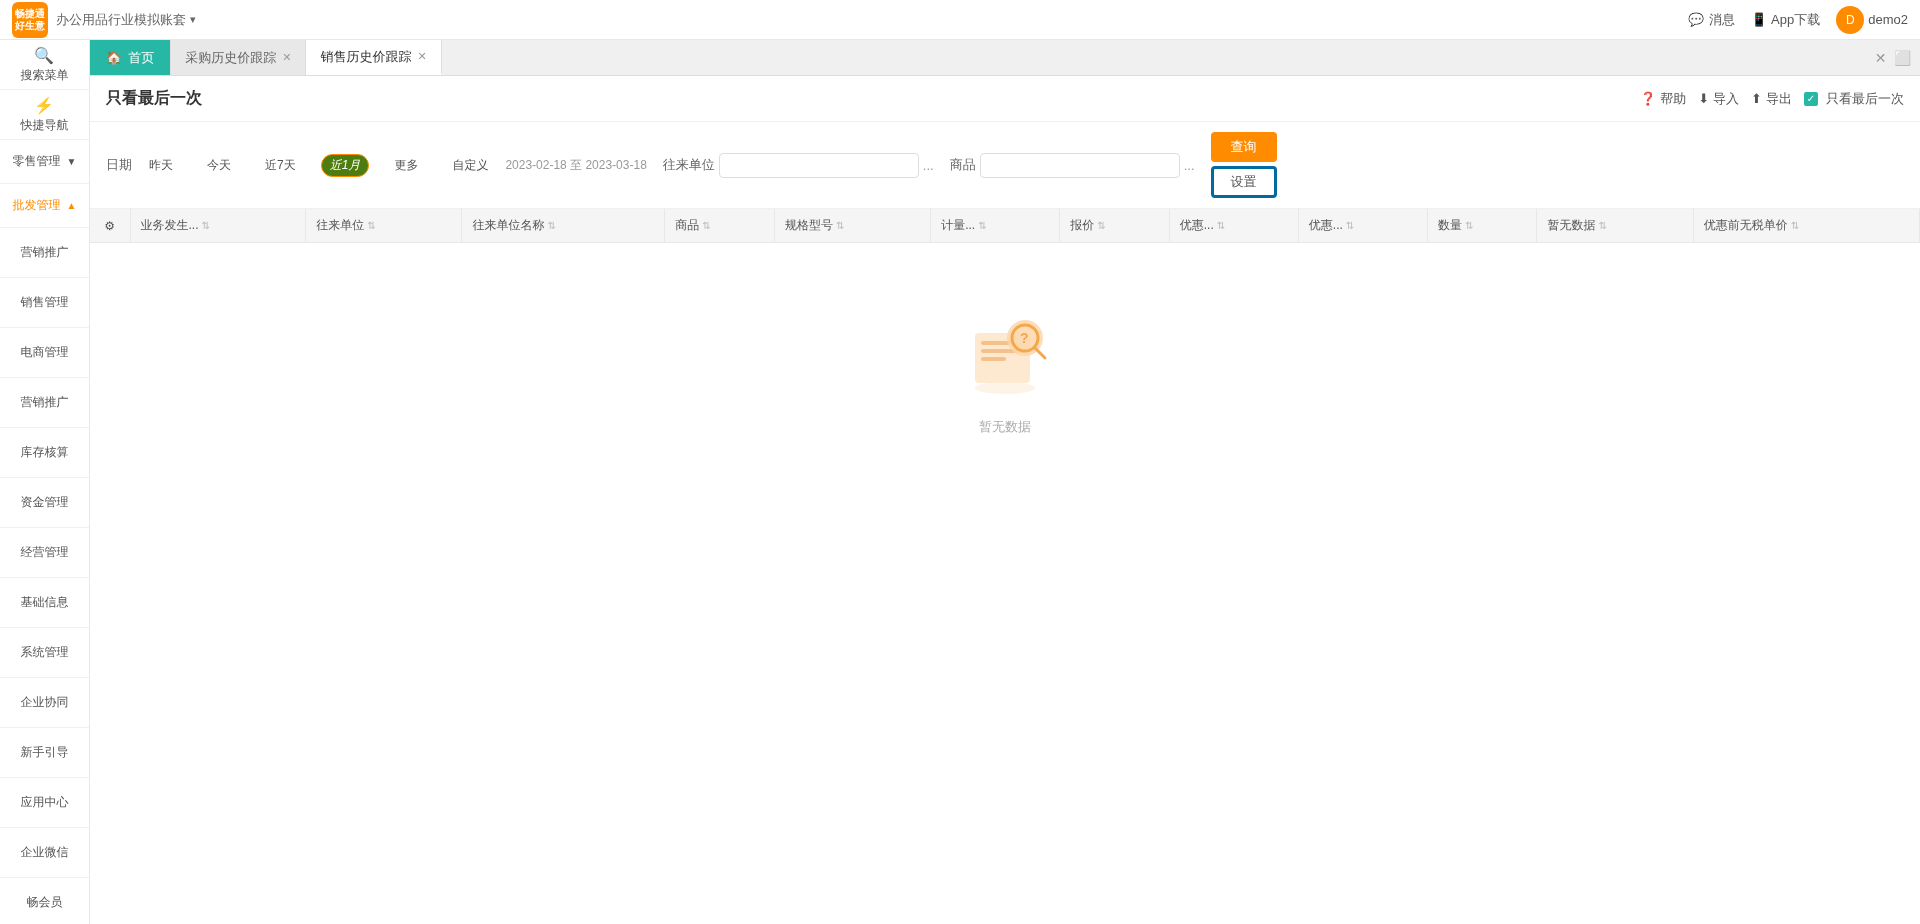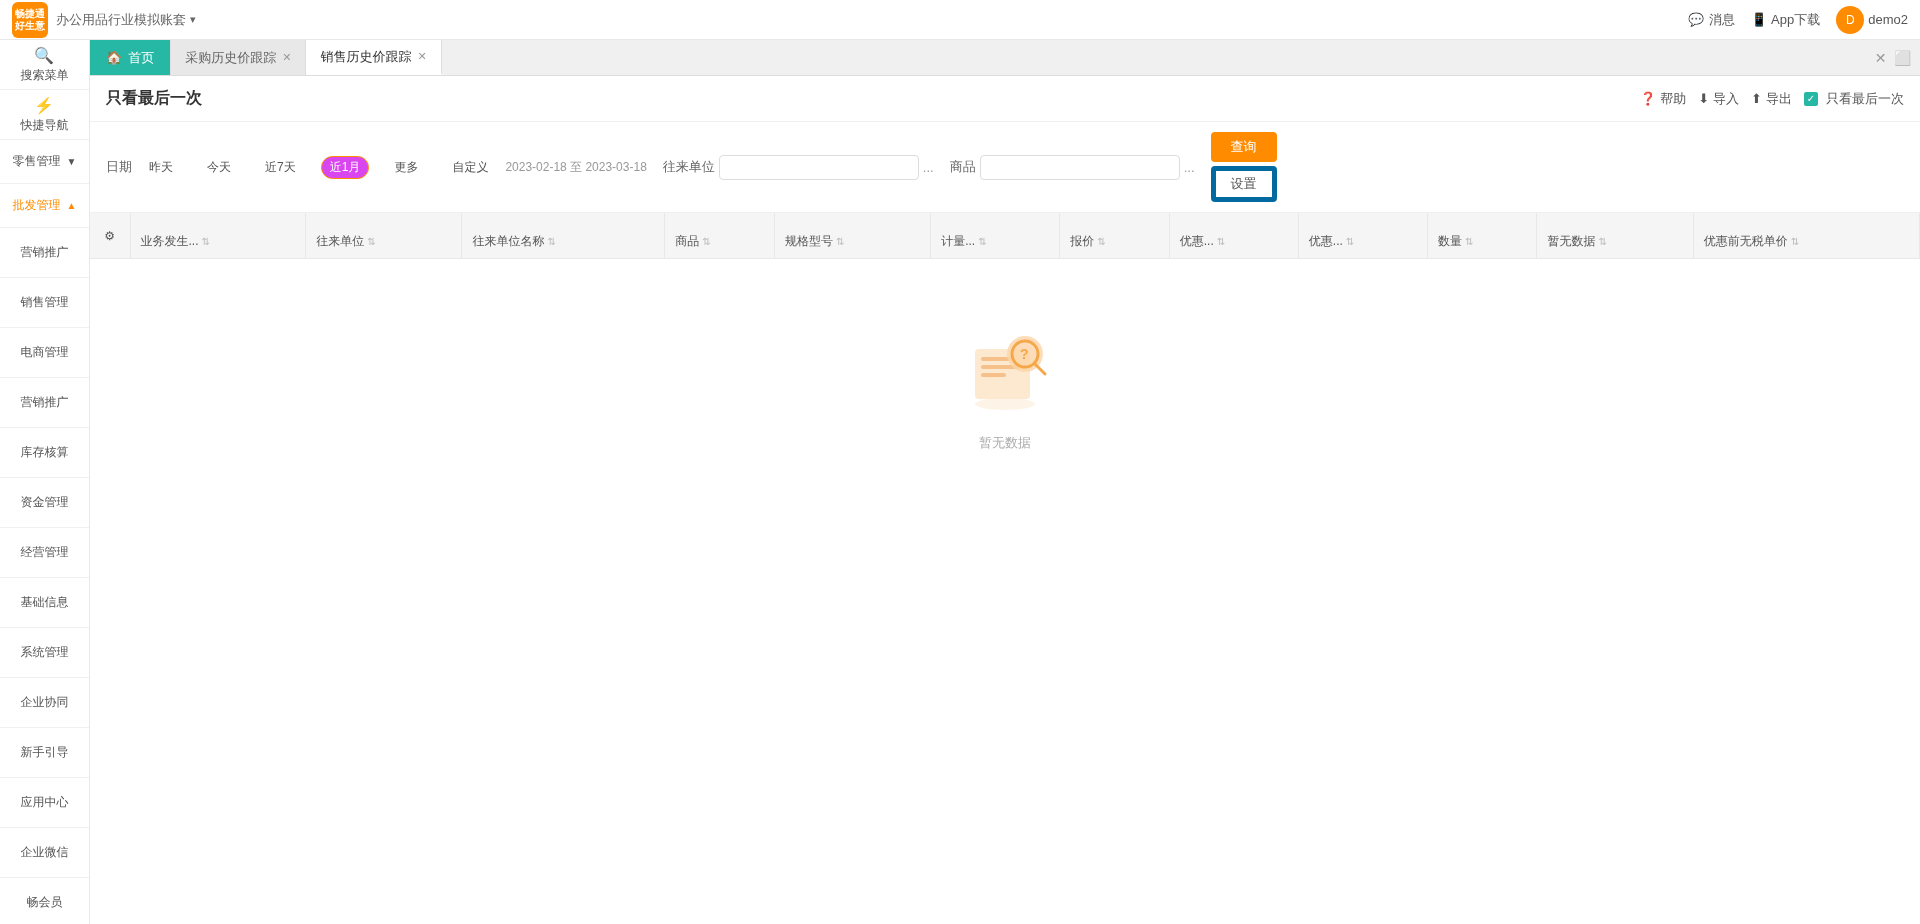--- a/index.html
+++ b/index.html
@@ -130,7 +130,7 @@
     .filter-label { color: #666; font-size: 13px; white-space: nowrap; }
     .date-btns { display: flex; align-items: center; gap: 16px; }
     .date-btn { padding: 2px 8px; border-radius: 12px; cursor: pointer; font-size: 12px; color: #555; border: 1px solid transparent; }
-    .date-btn.active { background: #d946ef; color: #fff; border-color: #ff8c00; border-radius: 12px; }
+    .date-btn.active { background: #4d7c0f; color: #fff; border-color: #ff8c00; border-radius: 12px; font-style: italic; }
     .date-range { font-size: 12px; color: #999; }
     .filter-input-group { display: flex; align-items: center; gap: 4px; }
     .filter-field-label { color: #666; font-size: 13px; white-space: nowrap; }

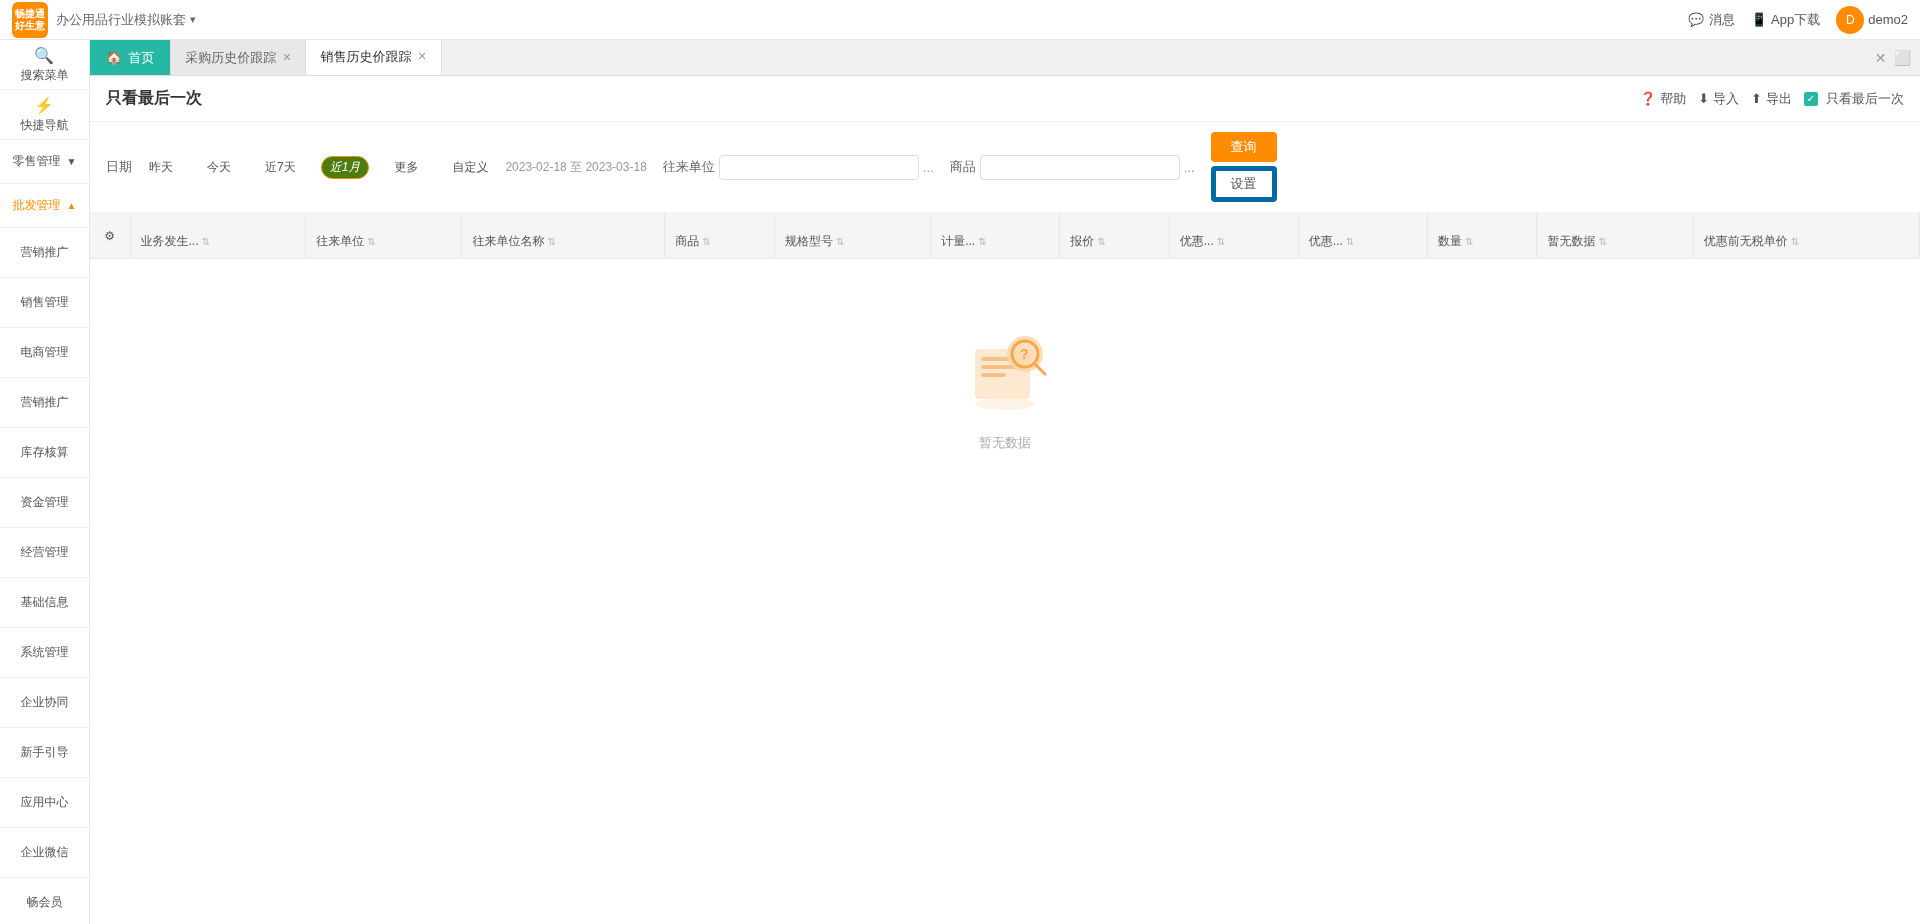--- a/index.html
+++ b/index.html
@@ -141,7 +141,7 @@
       padding: 6px 20px; cursor: pointer; font-size: 13px; white-space: nowrap;
     }
     .setting-btn {
-      background: #fff; color: #555; border: 5px solid #0369a1; border-radius: 4px;
+      background: #fff; color: #555; border: 3px solid #0369a1; border-radius: 4px;
       padding: 4px 12px; cursor: pointer; font-size: 13px;
     }
     .filter-actions { display: flex; flex-direction: column; gap: 4px; }

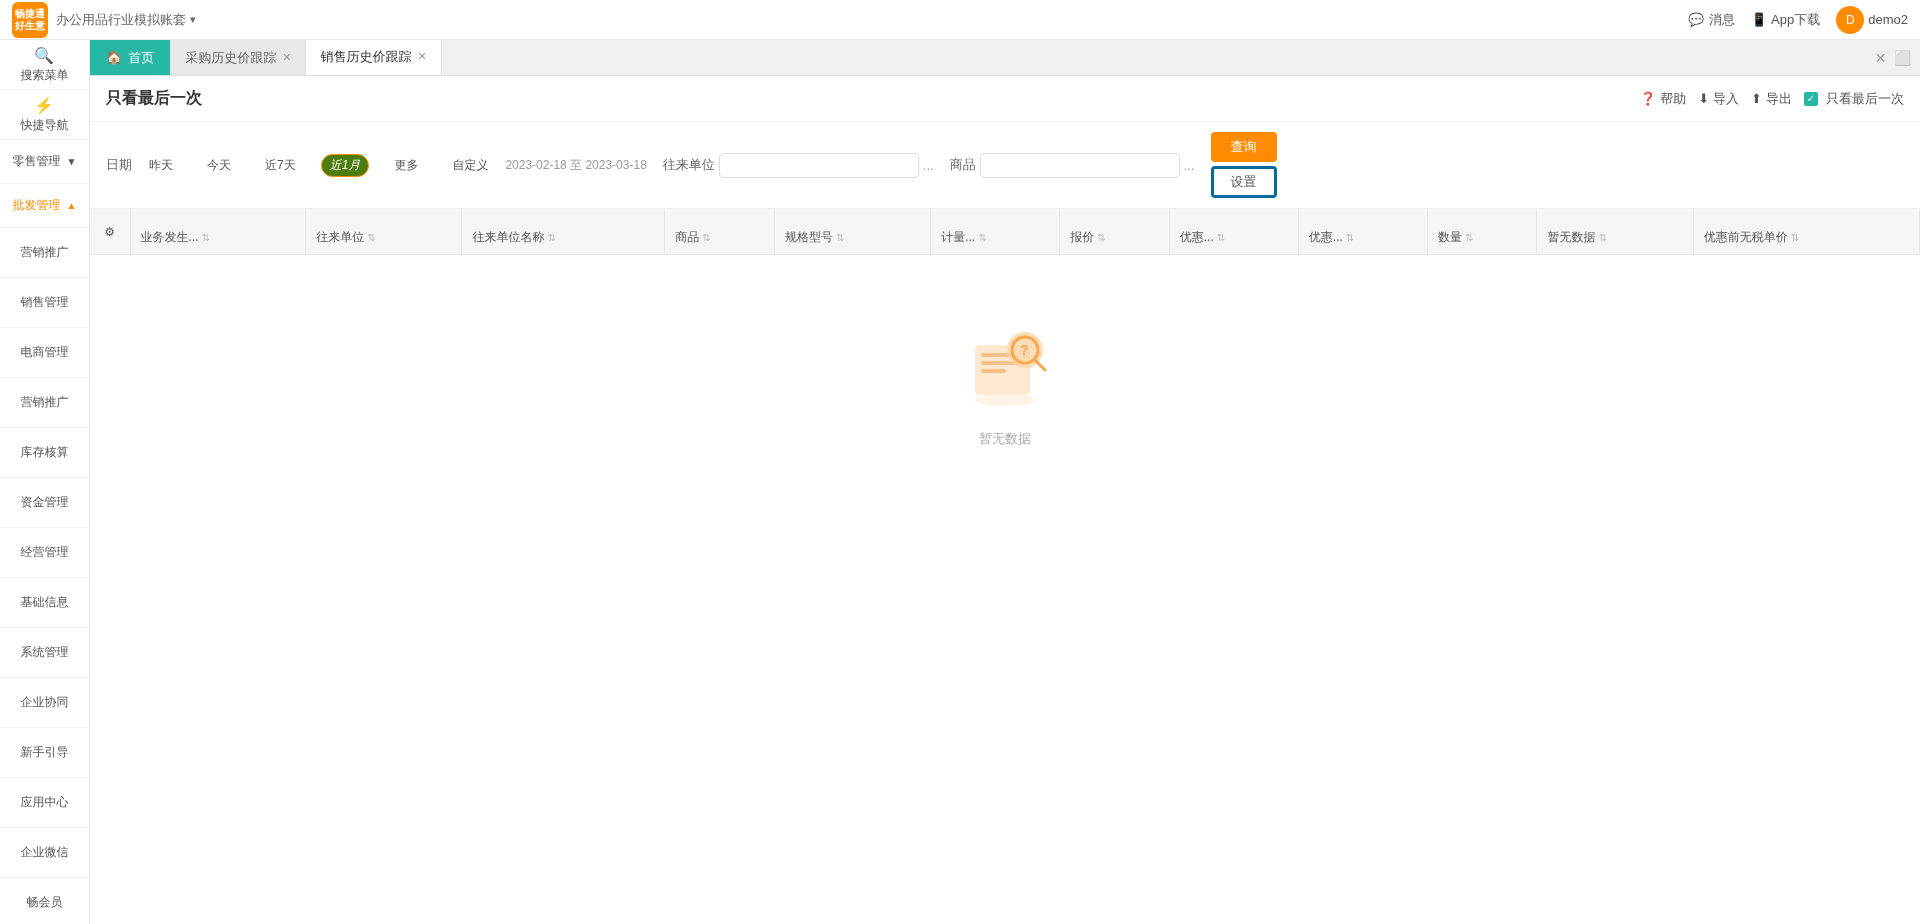--- a/index.html
+++ b/index.html
@@ -151,7 +151,7 @@
     table { width: 100%; border-collapse: collapse; font-size: 12px; }
     thead tr { background: #f5f5f5; border-bottom: 1px solid #e8e8e8; }
     th { padding: 8px 10px; text-align: left; color: #555; font-weight: normal; border-right: 1px solid #e8e8e8; white-space: nowrap; cursor: pointer; user-select: none; }
-    .th-inner { display: flex; align-items: center; gap: 3px; margin-top: 12px; }
+    .th-inner { display: flex; align-items: center; gap: 3px; }
     .sort-icon { color: #bbb; font-size: 10px; }
     .th-settings { width: 40px; text-align: center; }
 

